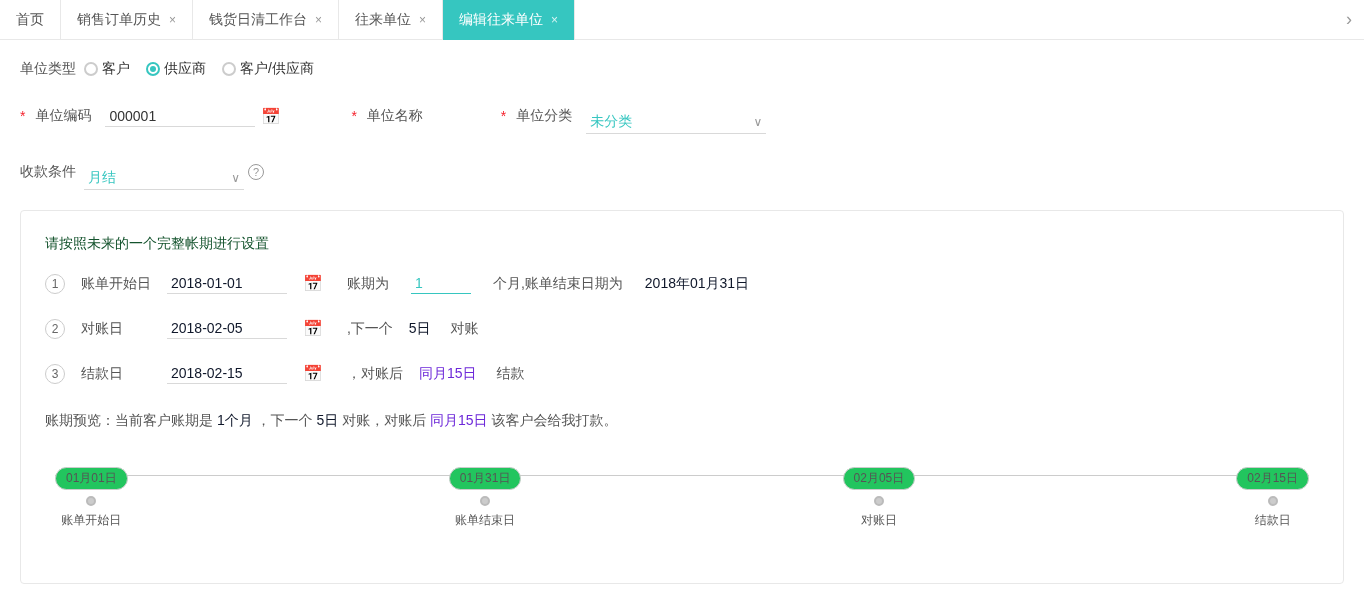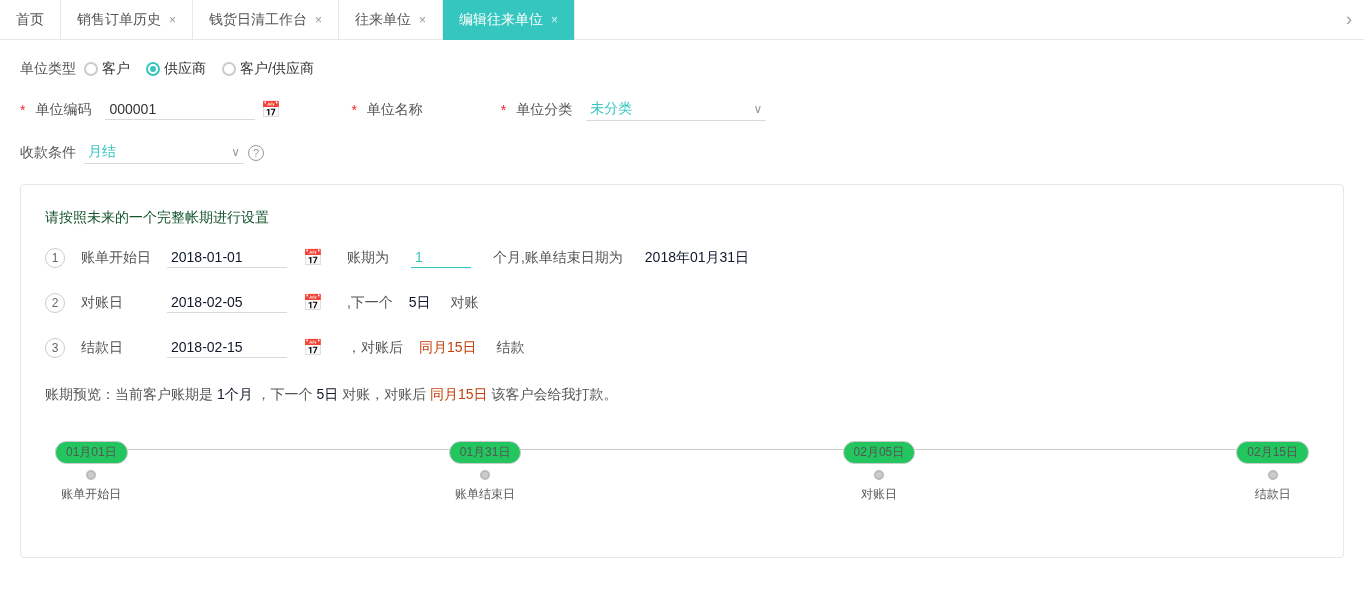--- a/index.html
+++ b/index.html
@@ -131,6 +131,7 @@
       padding: 2px 4px;
       min-width: 120px;
       gap: 4px;
+      margin-top: 13px;
     }
     .select-value { flex: 1; color: #36c6c0; }
     .chevron-down { color: #999; font-size: 12px; }

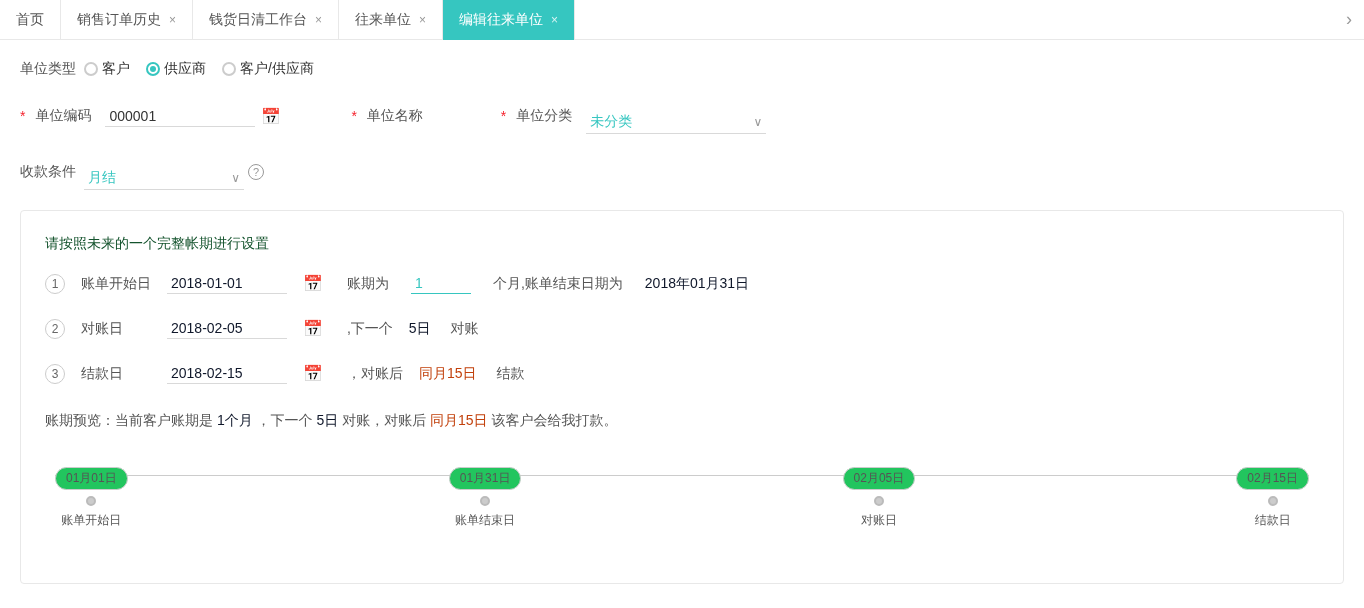--- a/index.html
+++ b/index.html
@@ -190,7 +190,7 @@
     }
     .step-text { color: #555; }
     .highlight-orange { color: #0f172a; font-weight: 500; text-align: center; }
-    .highlight-teal { color: #c2410c; font-weight: 500; }
+    .highlight-teal { color: #6d28d9; font-weight: 500; }
 
     
     .preview-text {

